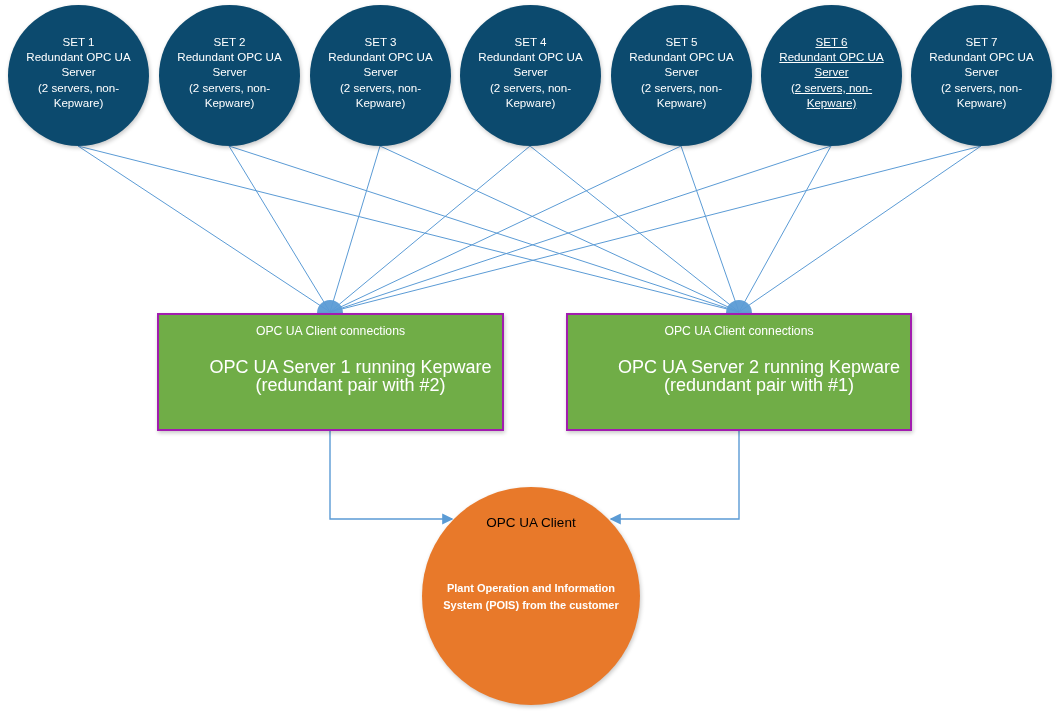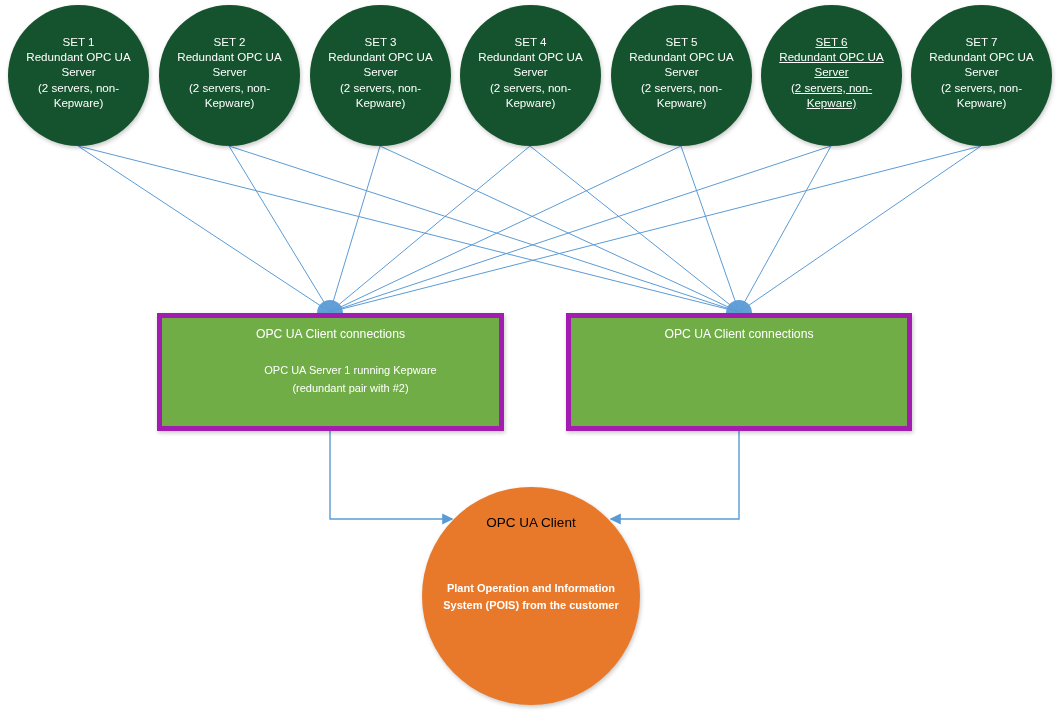--- a/index.html
+++ b/index.html
@@ -37,7 +37,7 @@
   .set-circle {
     width: 141px;
     height: 141px;
-    background: #14532d;
+    background: #0c4a6e;
     font-size: 11.6px;
     line-height: 15.2px;
     padding-top: 29px;

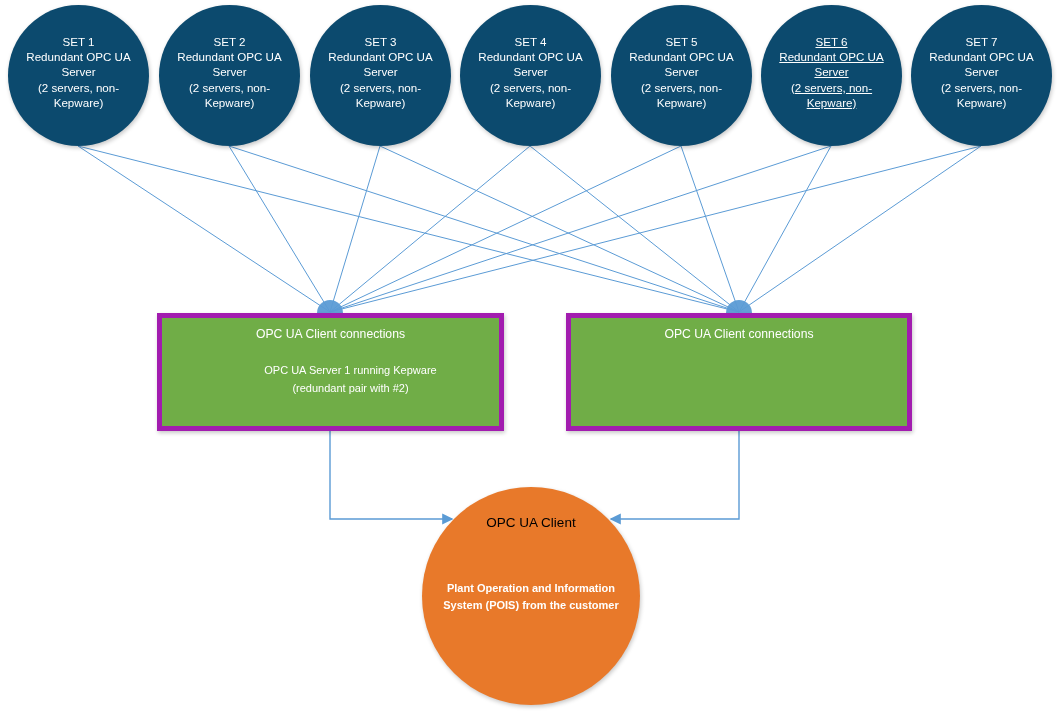--- a/index.html
+++ b/index.html
@@ -80,7 +80,7 @@
   .server-box {
     position: absolute;
     background: #70AD47;
-    border: 5px solid #a21caf;
+    border: 2px solid #a21caf;
     box-sizing: border-box;
     box-shadow: 1px 2px 4px rgba(0,0,0,0.22);
     text-decoration: underline;

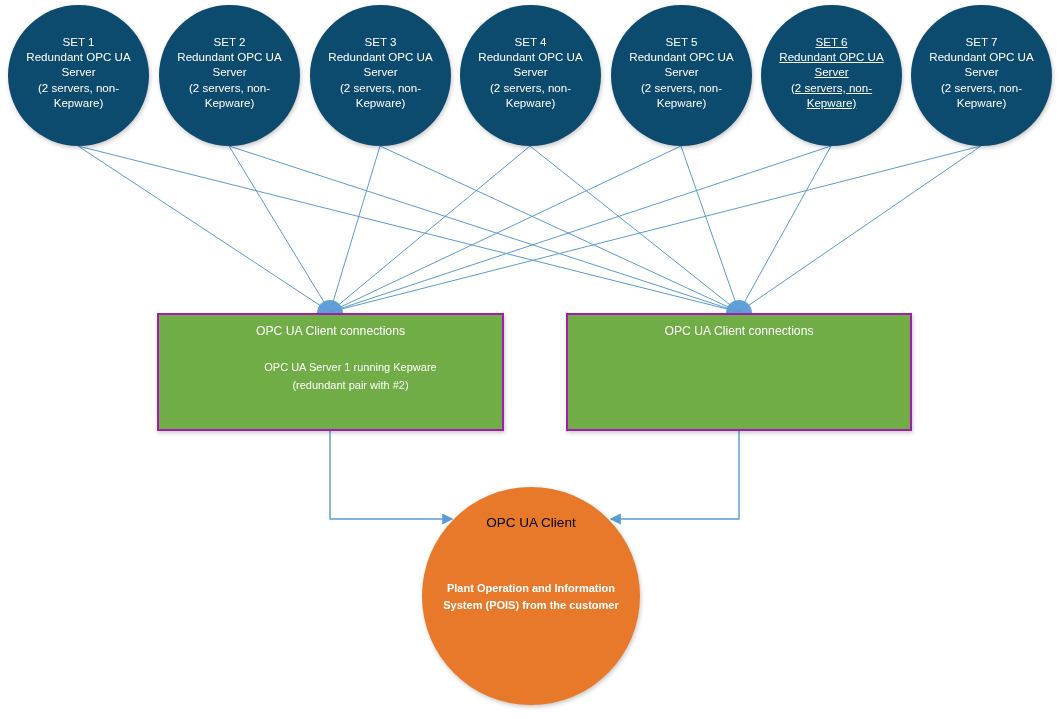--- a/index.html
+++ b/index.html
@@ -101,7 +101,7 @@
     top: 43px;
     text-align: center;
     color: #ffffff;
-    font-size: 11px;
+    font-size: 18px;
     line-height: 18px;
     margin-left: 40px;
   }

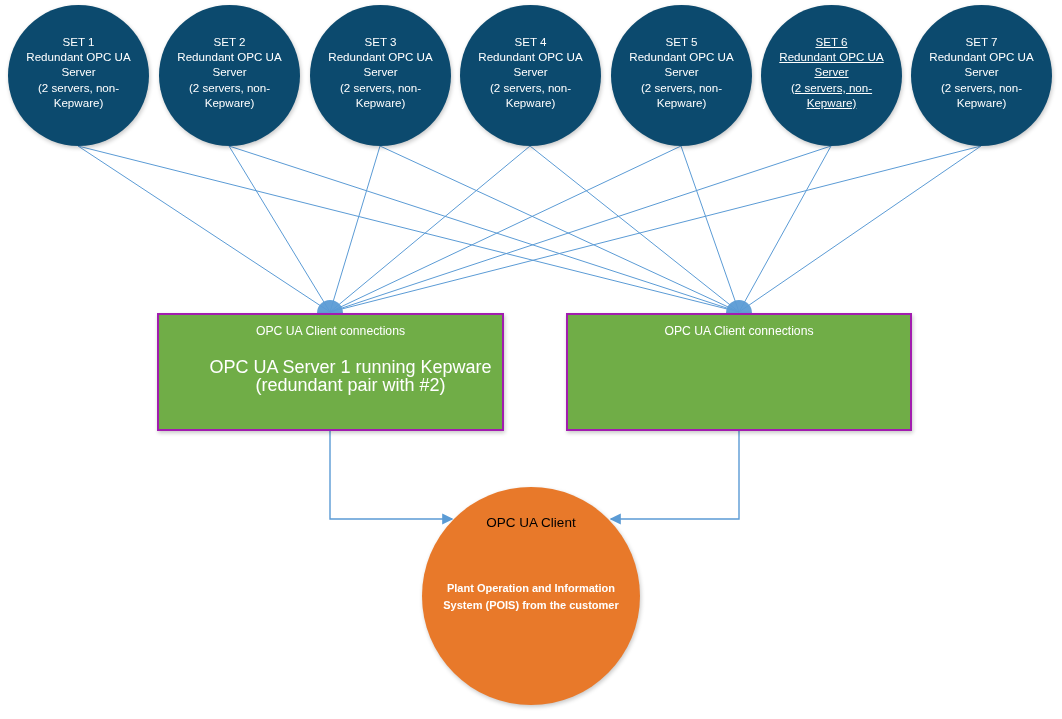--- a/index.html
+++ b/index.html
@@ -217,6 +217,10 @@
 
   <div class="server-box" style="left:566px; top:313px; width:346px; height:118px;">
     <div class="box-head">OPC UA Client connections</div>
+    <div class="box-body">
+      <div>OPC UA Server 2 running Kepware</div>
+      <div>(redundant pair with #1)</div>
+    </div>
   </div>
 
   <div class="node-circle client-circle" style="left:422px; top:487px;">

